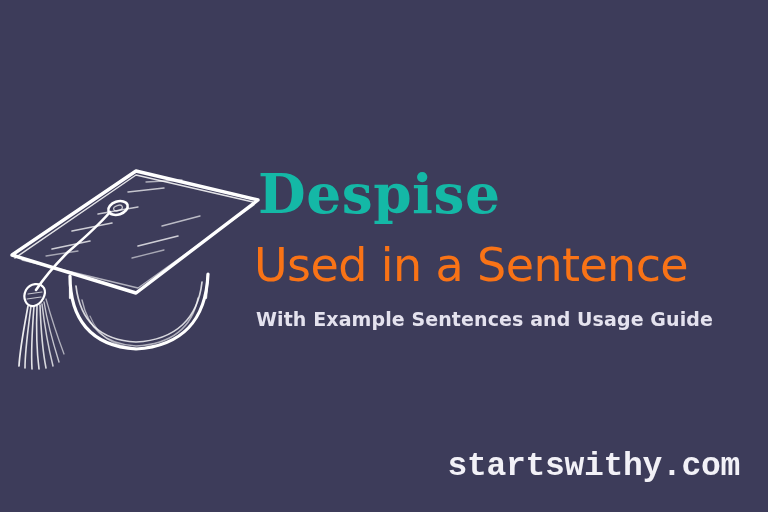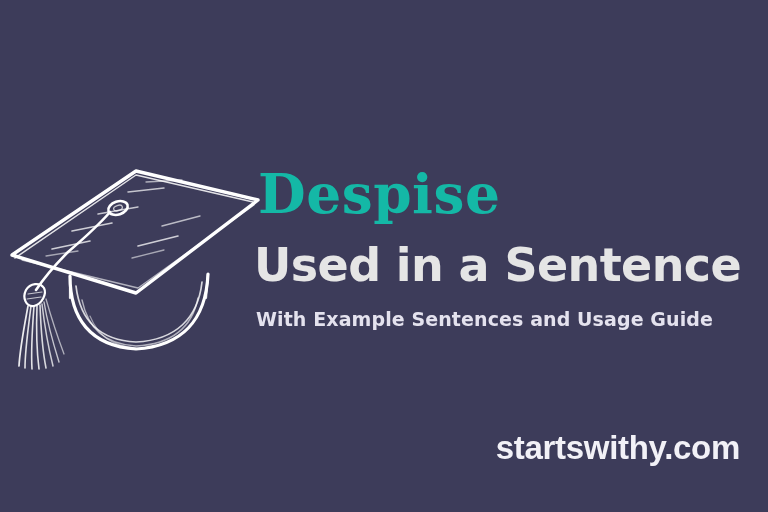--- a/index.html
+++ b/index.html
@@ -54,11 +54,11 @@
     top: 240px;
     margin: 0;
     font-family: "DejaVu Sans", "Liberation Sans", sans-serif;
-    font-weight: 700;
+    font-weight: 400;
     font-size: 46px;
     line-height: 1.12;
     letter-spacing: -0.6px;
-    color: #e5e5e5;
+    color: #f97316;
     white-space: nowrap;
   }
 

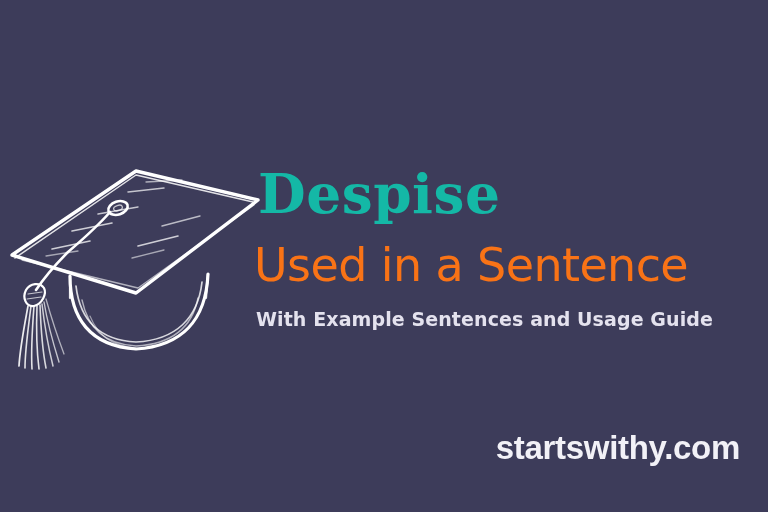--- a/index.html
+++ b/index.html
@@ -81,9 +81,9 @@
   #brand-domain {
     position: absolute;
     right: 28px;
-    top: 430px;
+    top: 449px;
     margin: 0;
-    font-family: Liberation Sans, sans-serif;
+    font-family: Liberation Mono, monospace;
     font-weight: 700;
     font-size: 33px;
     line-height: 1.1;

